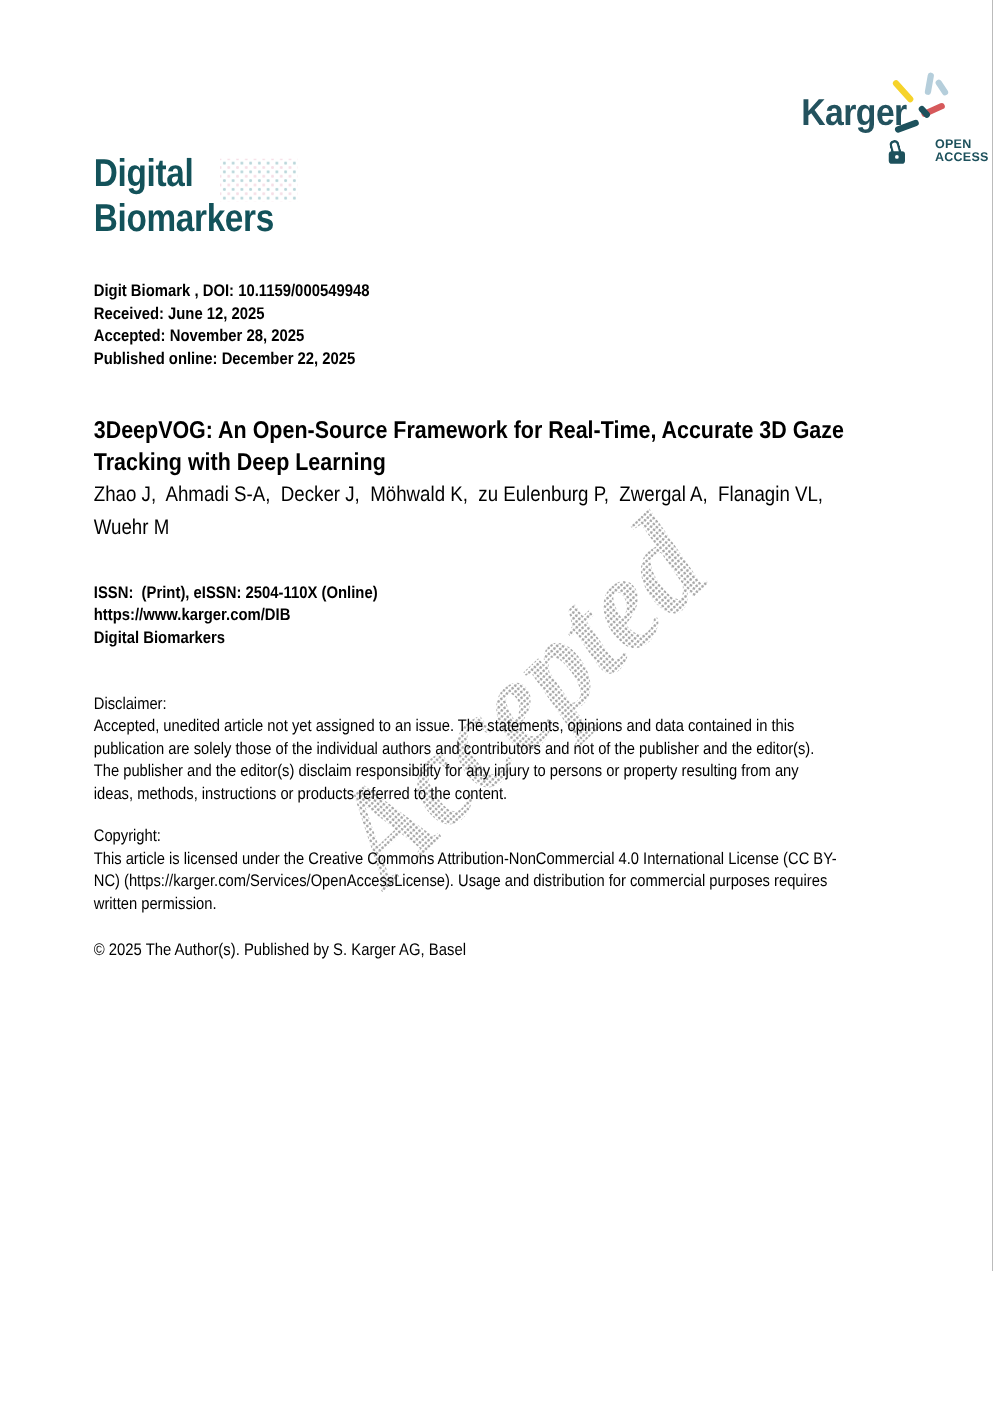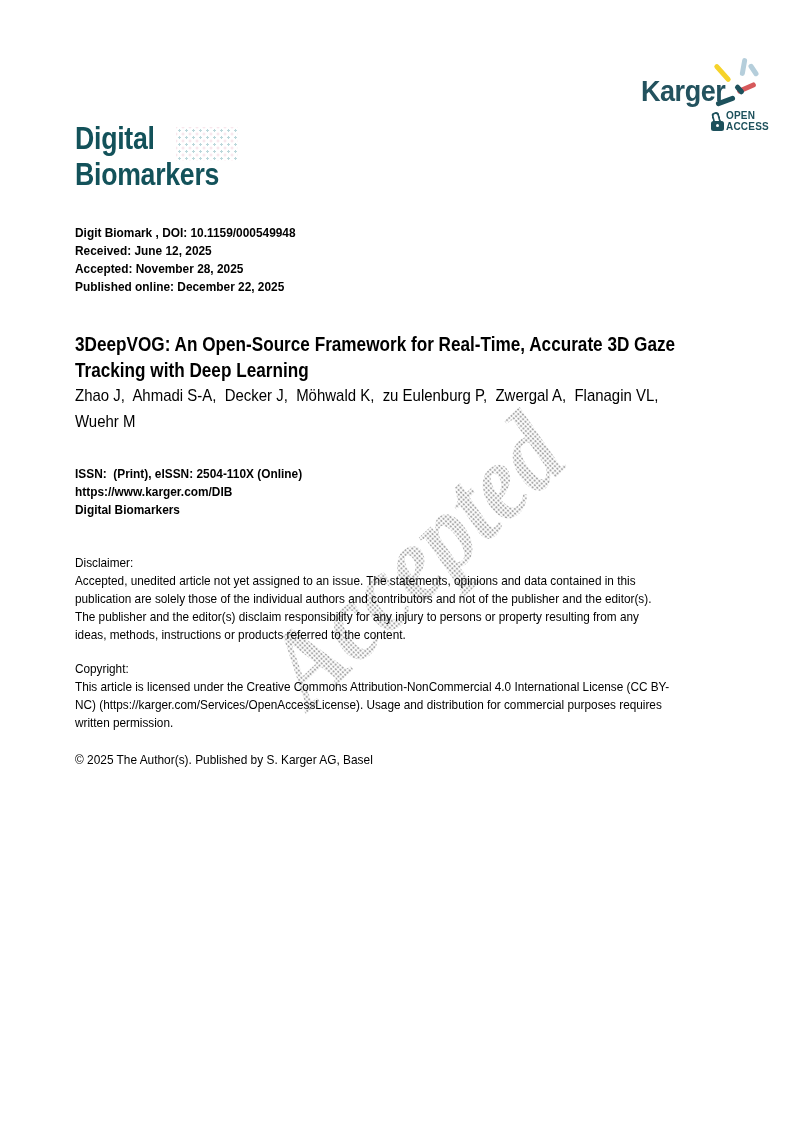--- a/index.html
+++ b/index.html
@@ -54,7 +54,7 @@
     background:#fff; border-radius:50%;
   }
   .oa-text { font-size:10px; line-height:10.5px; font-weight:bold; color:#1d515c; letter-spacing:0.2px; }
-  .oa-text div { white-space:pre; }
+  .oa-text div { white-space:pre;margin-left:22px; }
   
   .journal-logo {
     position:absolute; left:75px; top:121px;

